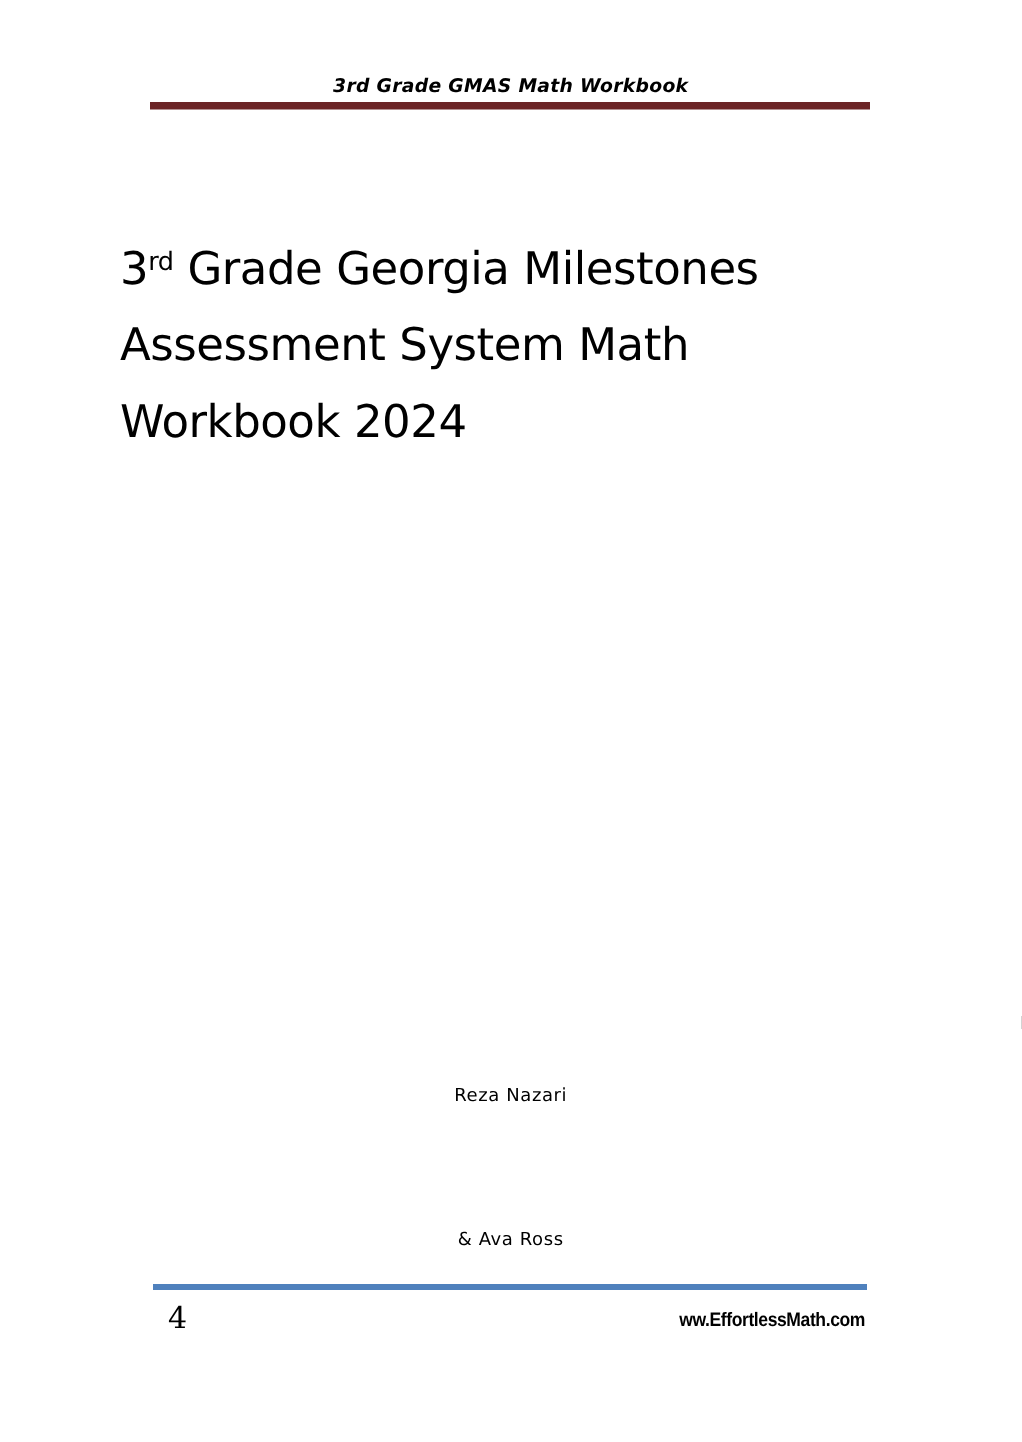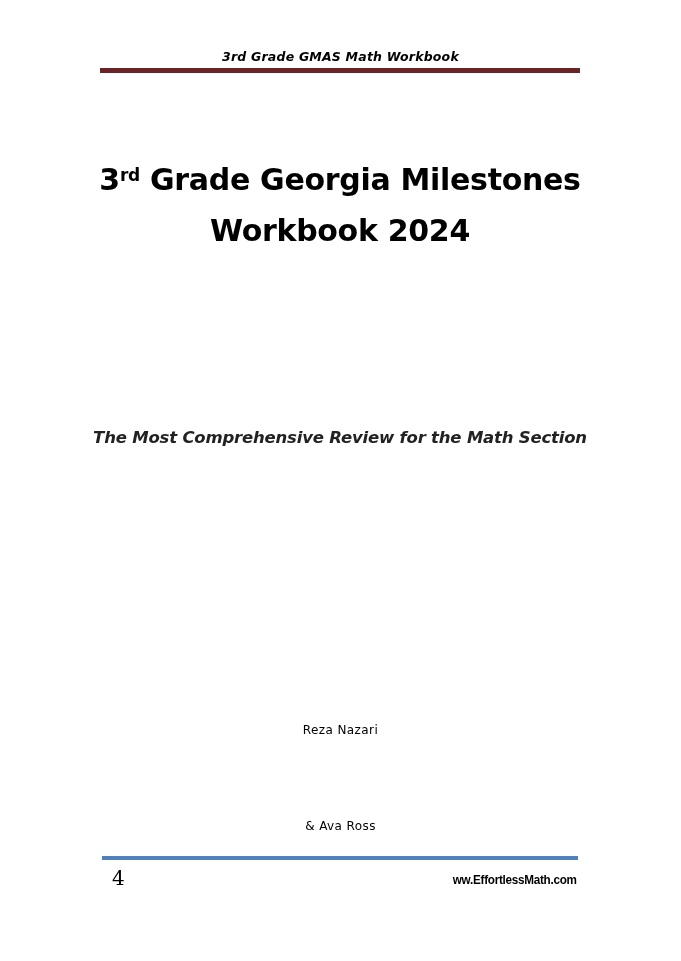--- a/index.html
+++ b/index.html
@@ -6,7 +6,7 @@
     body { width: 681px; height: 961px; position: relative; overflow: hidden; font-family: "DejaVu Sans", sans-serif; color: #000; }
     .header-title { position: absolute; top: 49px; left: 0; width: 681px; text-align: center; font-size: 12.5px; font-weight: bold; letter-spacing: 0.2px; font-style: italic; }
     .header-rule { position: absolute; top: 68px; left: 100px; width: 480px; height: 5px; background: #6b2426; }
-    .main-title { position: absolute; top: 154px; left: 80px; width: 520px; text-align: center; font-size: 30px; font-weight: bold; line-height: 51px; letter-spacing: -0.3px; }
+    .main-title { position: absolute; top: 154px; left: 80px; width: 520px; text-align: left; font-size: 30px; font-weight: normal; line-height: 51px; letter-spacing: -0.3px; }
     .main-title sup { font-size: 17px; vertical-align: top; position: relative; top: -4px; }
     .subtitle { position: absolute; top: 424px; left: 60px; width: 560px; text-align: center; font-size: 16.5px; font-weight: bold; font-style: italic; line-height: 27px; color: #222; letter-spacing: -0.2px; }
     .by { position: absolute; top: 675px; left: 0; width: 681px; text-align: right; font-size: 12px; font-weight: bold; margin-left: 16px; }

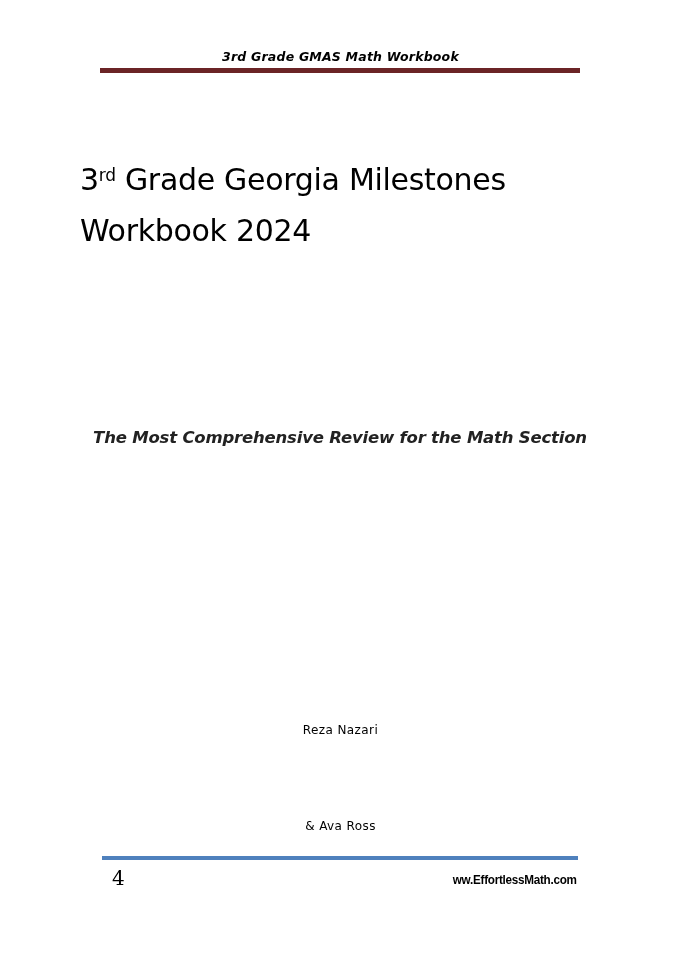--- a/index.html
+++ b/index.html
@@ -25,6 +25,7 @@
 
 <div class="main-title">
   <div><span>3</span><sup>rd</sup><span> Grade Georgia Milestones</span></div>
+  <div>Assessment System Math</div>
   <div>Workbook 2024</div>
 </div>
 

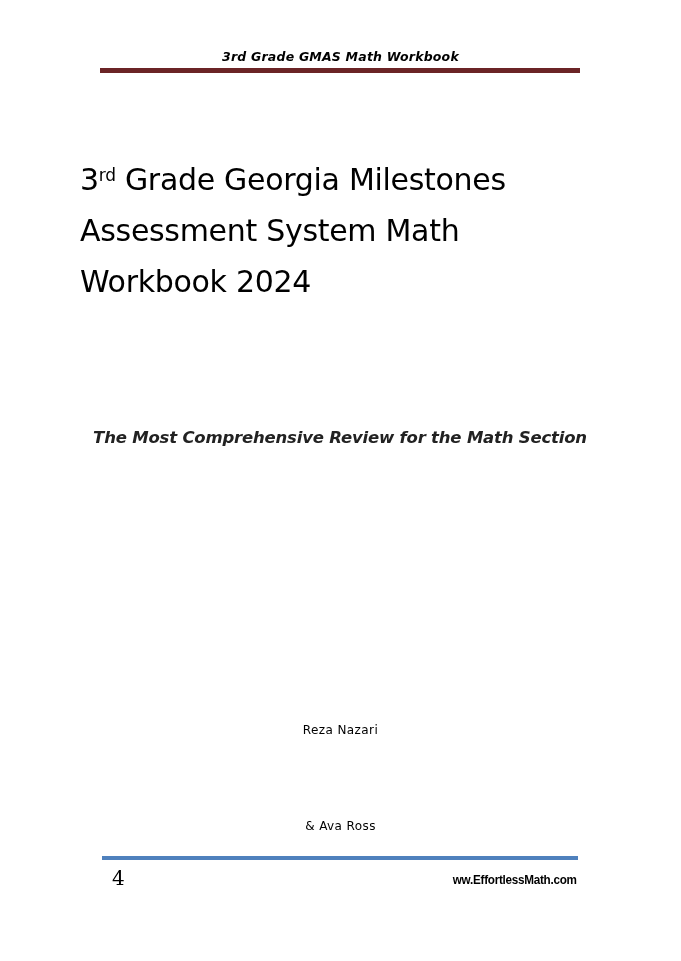--- a/index.html
+++ b/index.html
@@ -30,7 +30,6 @@
 </div>
 
 <div class="subtitle">
-  <div>The Most Comprehensive Review for the Math Section</div>
 </div>
 
 <div class="by">By</div>

